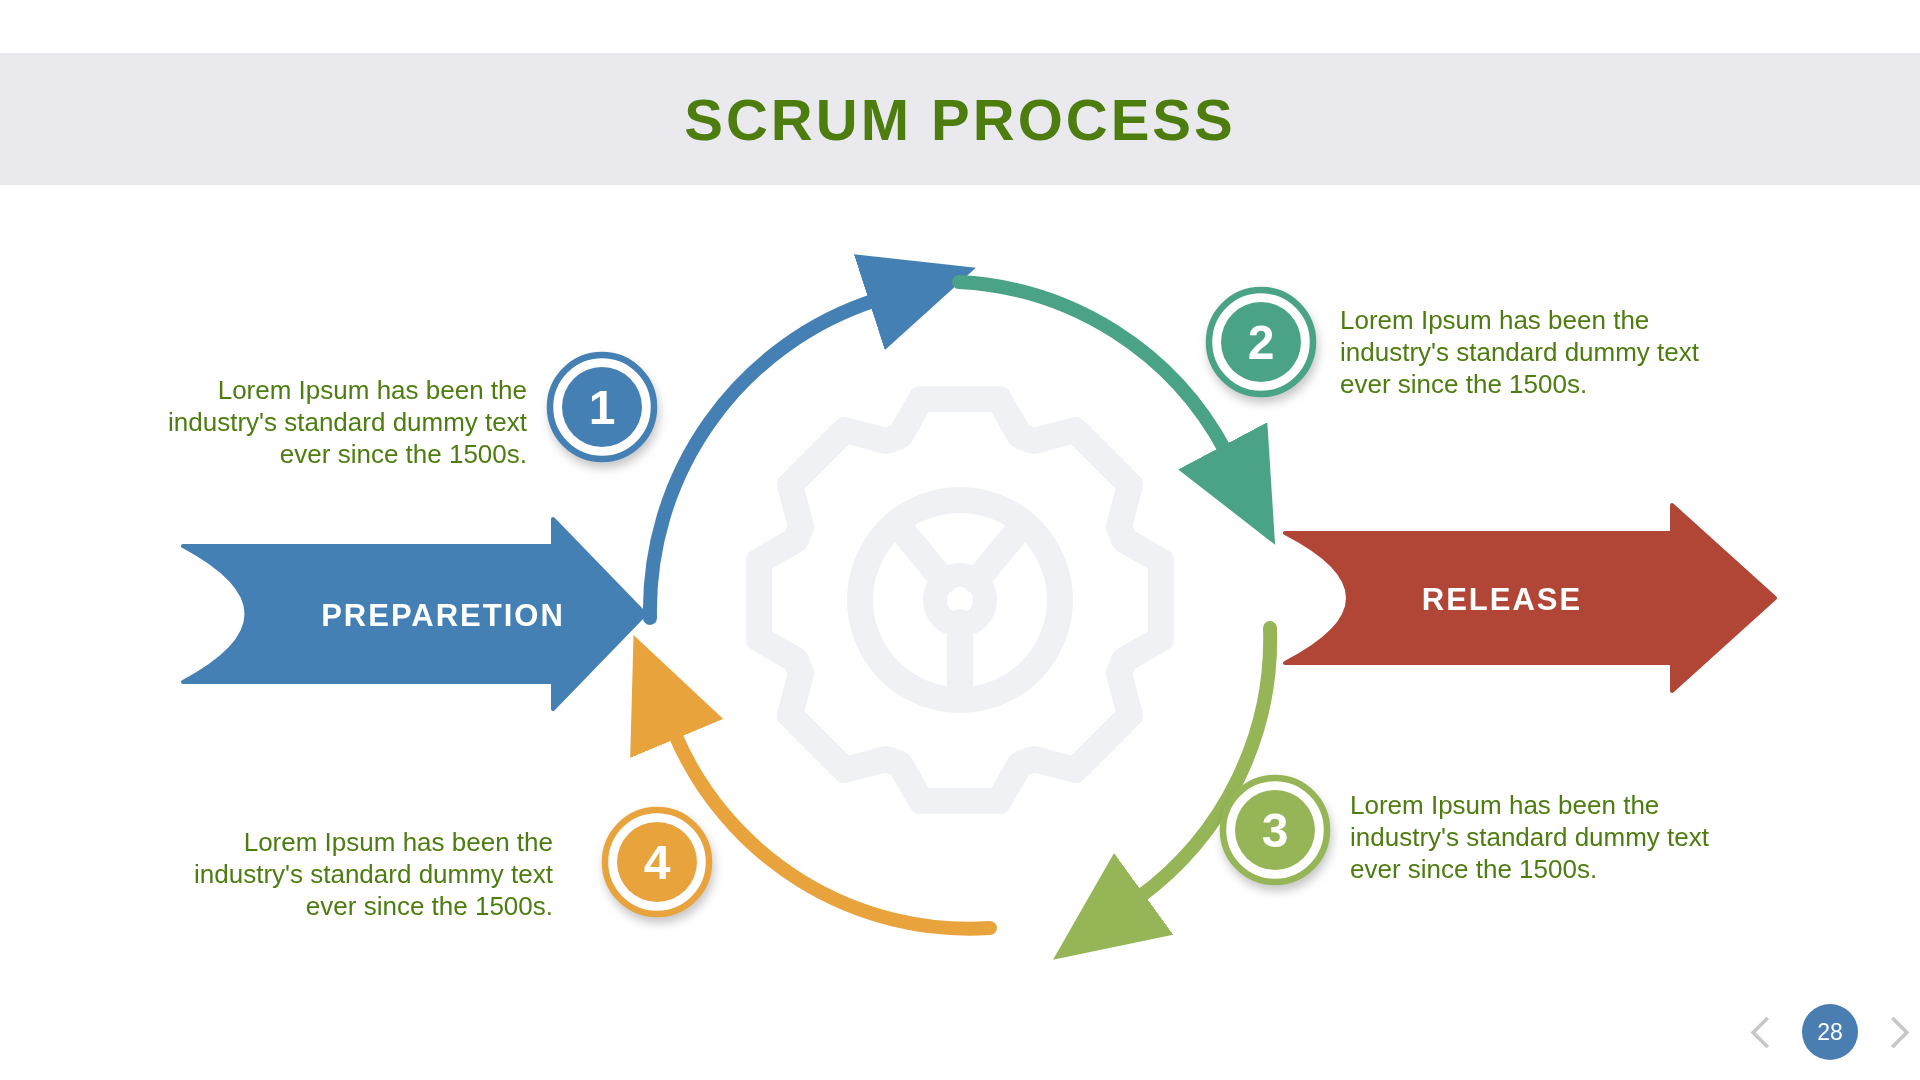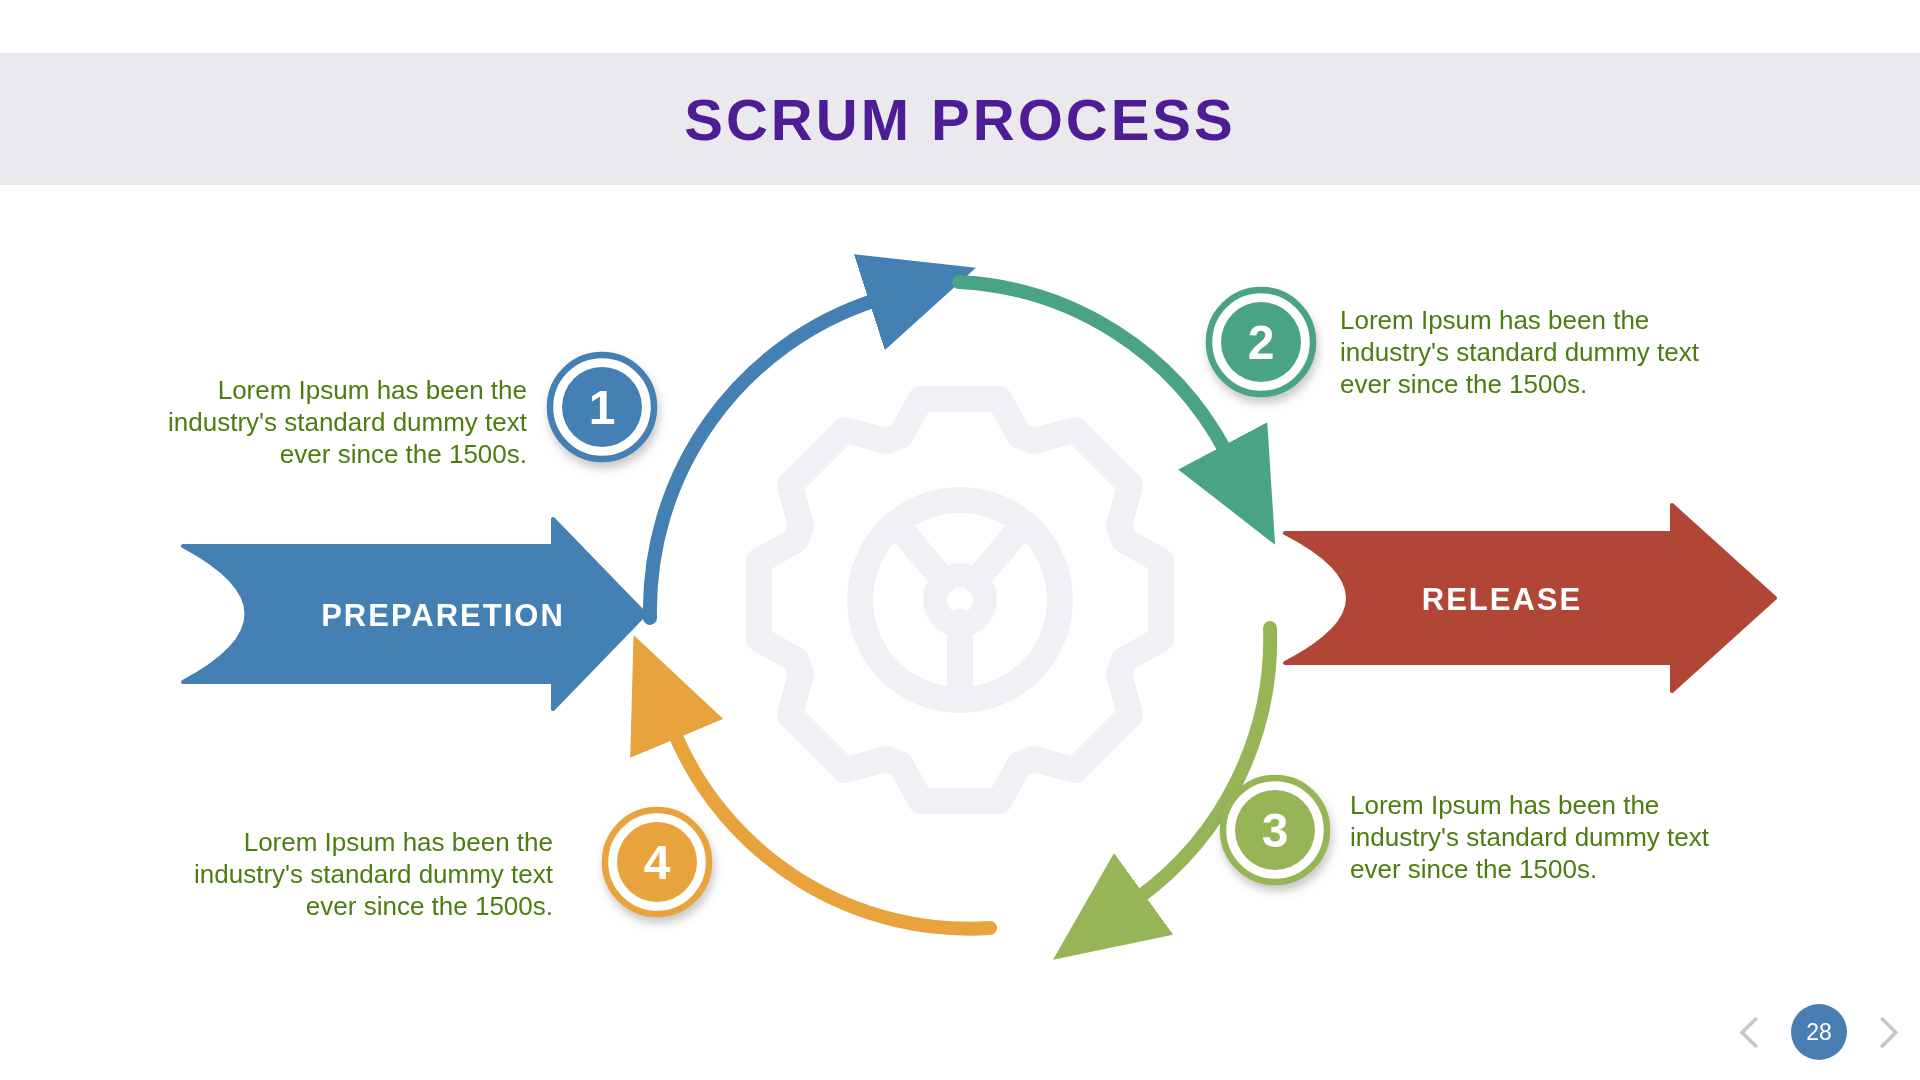--- a/index.html
+++ b/index.html
@@ -8,7 +8,7 @@
   .topstrip{position:absolute;left:0;top:0;width:1920px;height:53px;background:#ffffff;}
   .header{position:absolute;left:0;top:53px;width:1920px;height:132px;background:#eaeaee;
           display:flex;align-items:center;justify-content:center;}
-  .header h1{margin:3px;font-size:58px;font-weight:700;letter-spacing:3px;color:#4c1d95;}
+  .header h1{margin:3px;font-size:58px;font-weight:700;letter-spacing:3px;color:#4d7c0f;}
   .diagram{position:absolute;left:0;top:0;width:1920px;height:1080px;}
   .badge{filter:drop-shadow(2px 6px 5px rgba(70,70,70,0.30));}
   .num{font-family:"Liberation Sans",sans-serif;font-size:48px;font-weight:700;fill:#ffffff;text-anchor:middle;}

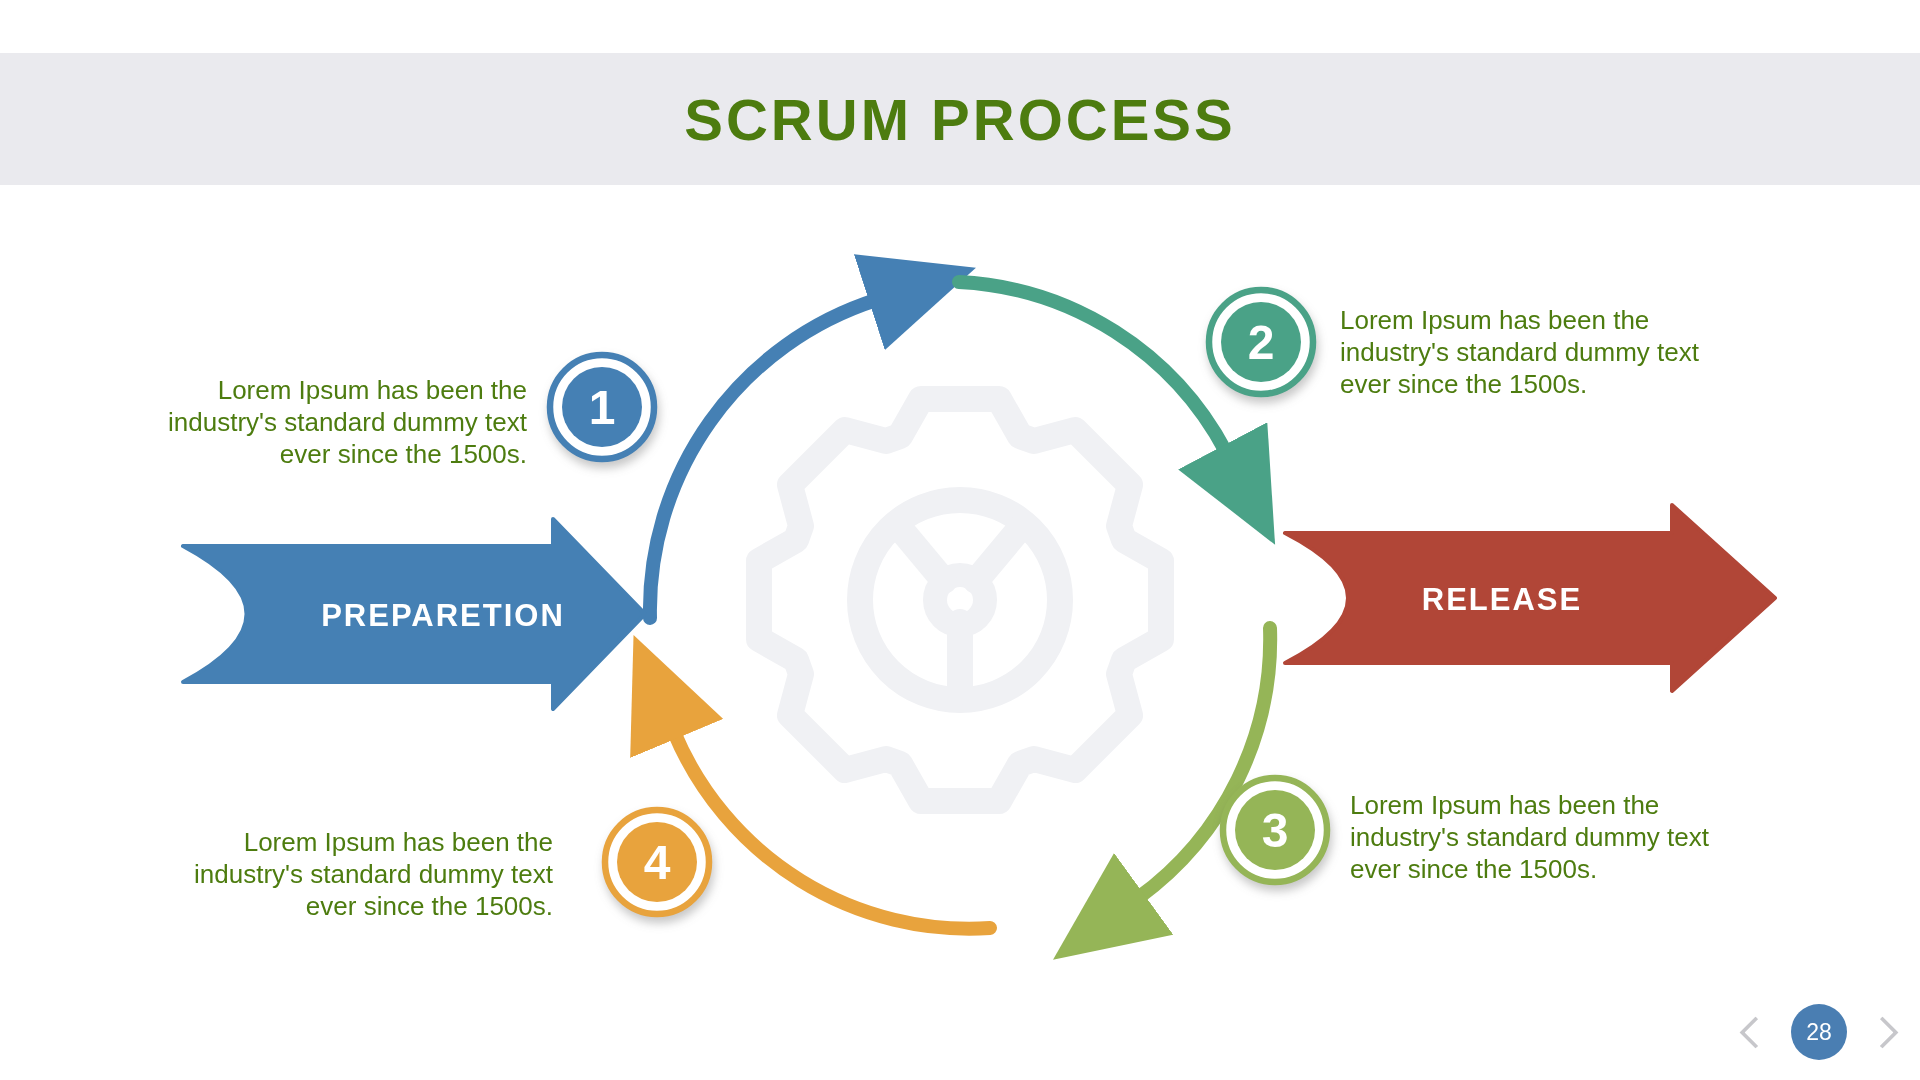--- a/index.html
+++ b/index.html
@@ -17,7 +17,7 @@
   .desc{position:absolute;font-size:26px;line-height:32px;color:#4d7c0f;}
   .desc.right{text-align:right;}
   .desc.left{text-align:left;}
-  .pager{position:absolute;right:26px;top:1004px;height:56px;display:flex;align-items:center;gap:24px;}
+  .pager{position:absolute;right:15px;top:1004px;height:56px;display:flex;align-items:center;gap:24px;}
   .chev{display:inline-block;width:19px;height:19px;border-left:4px solid #c7c7cb;border-bottom:4px solid #c7c7cb;
         border-radius:1px;cursor:pointer;}
   .chev.left{transform:rotate(45deg);}

